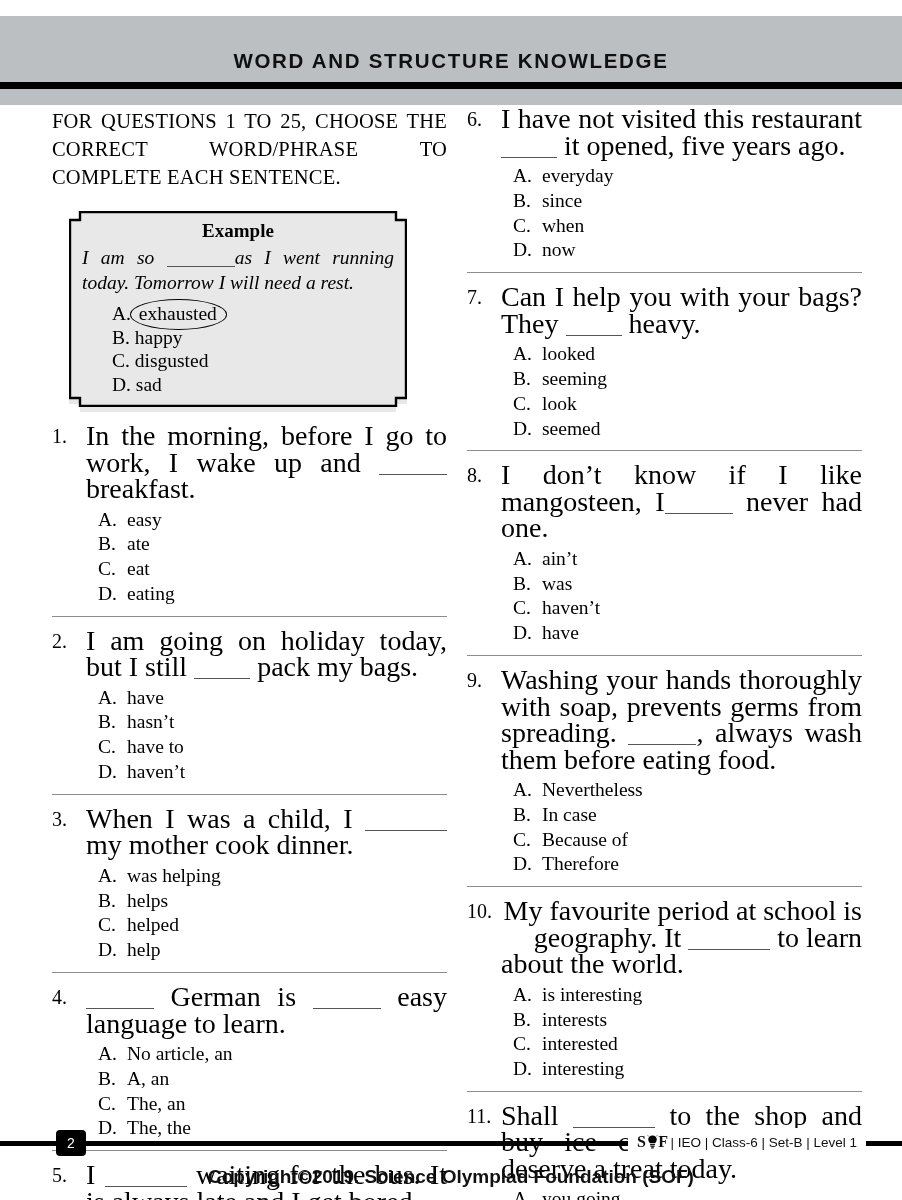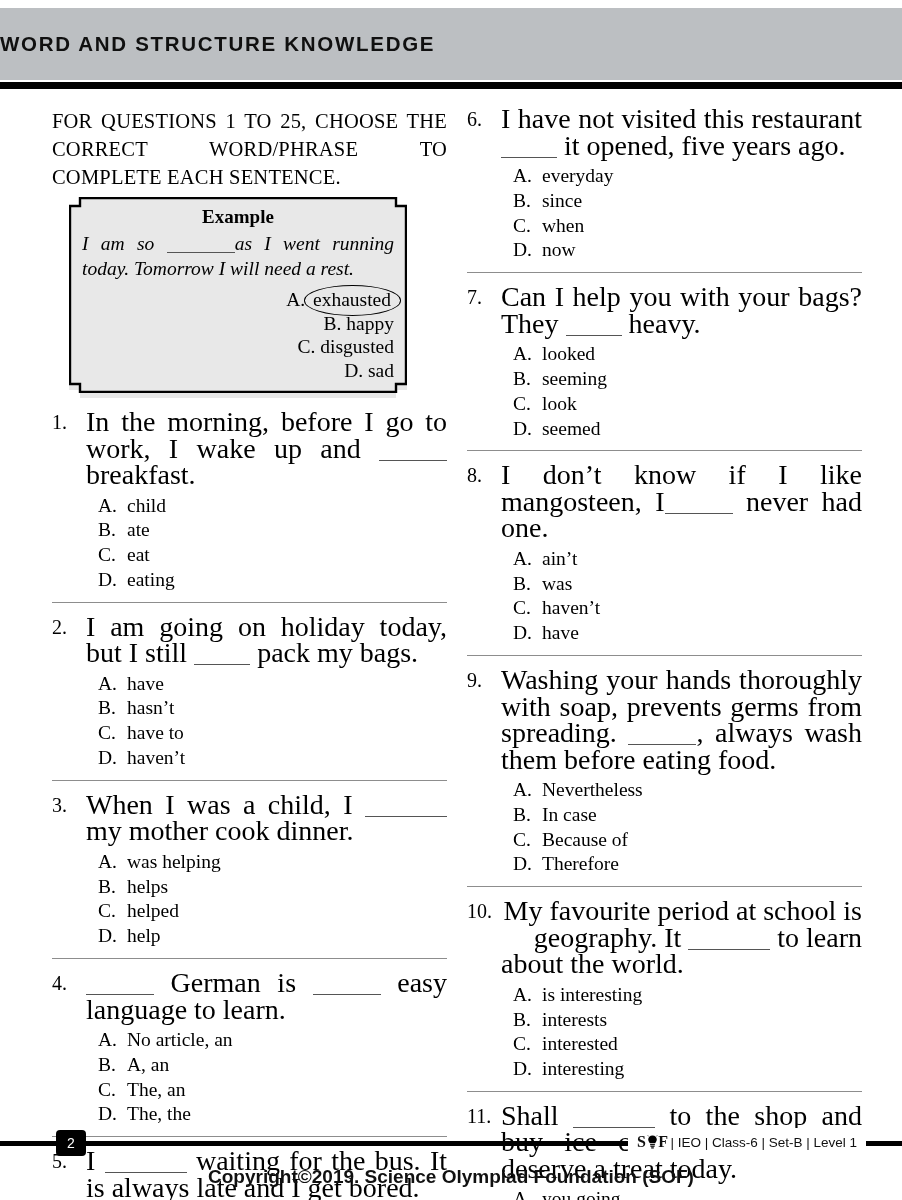--- a/index.html
+++ b/index.html
@@ -21,12 +21,13 @@
   
   .header-bar {
     position: absolute;
-    top: 8px; left: 0;
-    width: 902px;
-    height: 72px;
+    top: 16px; left: 0;
+    width: 902px;
+    height: 89px;
     background: #bcbfc2;
     display: flex;
     align-items: center;
+    justify-content: center;
   }
   .header-title {
     font-family: "Liberation Sans", sans-serif;

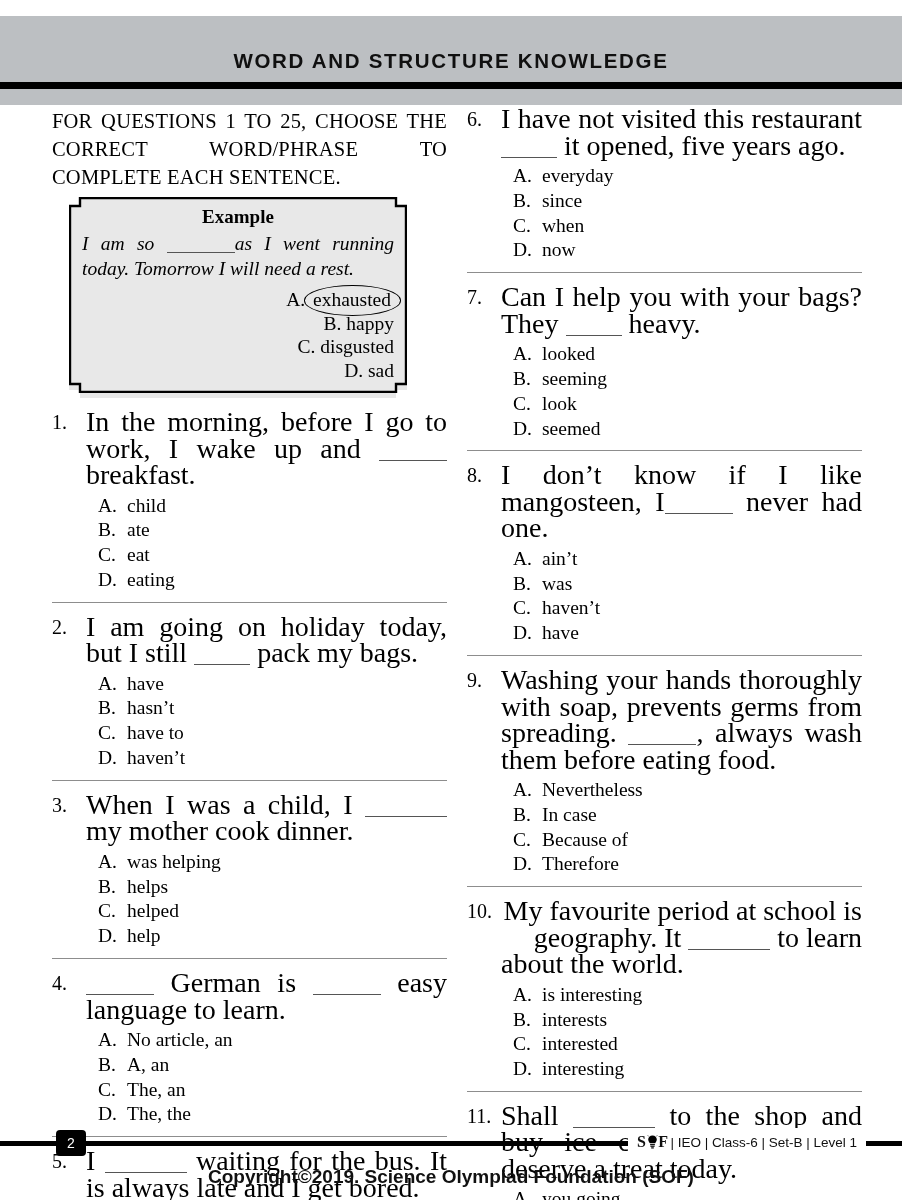--- a/index.html
+++ b/index.html
@@ -72,7 +72,7 @@
 
   
   .example-wrap {
-    margin-top: 6px;
+    margin-top: 20px;
     margin-left: 17px;
     width: 338px;
     position: relative;

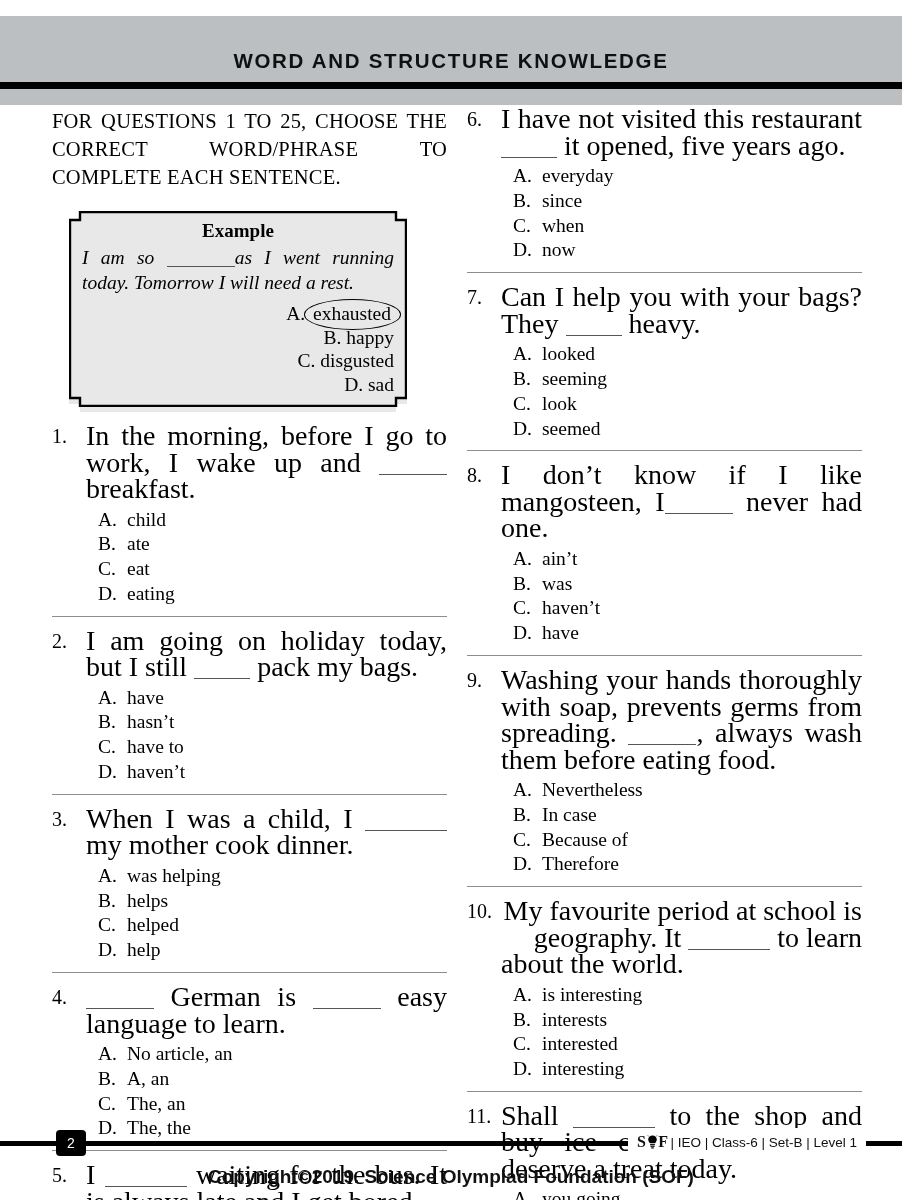--- a/index.html
+++ b/index.html
@@ -114,7 +114,6 @@
     padding-left: 30px;
     font-size: 19.5px;
     line-height: 23.5px;
-    text-align: right;
   }
   .example-opt { white-space: nowrap; }
   .circled {

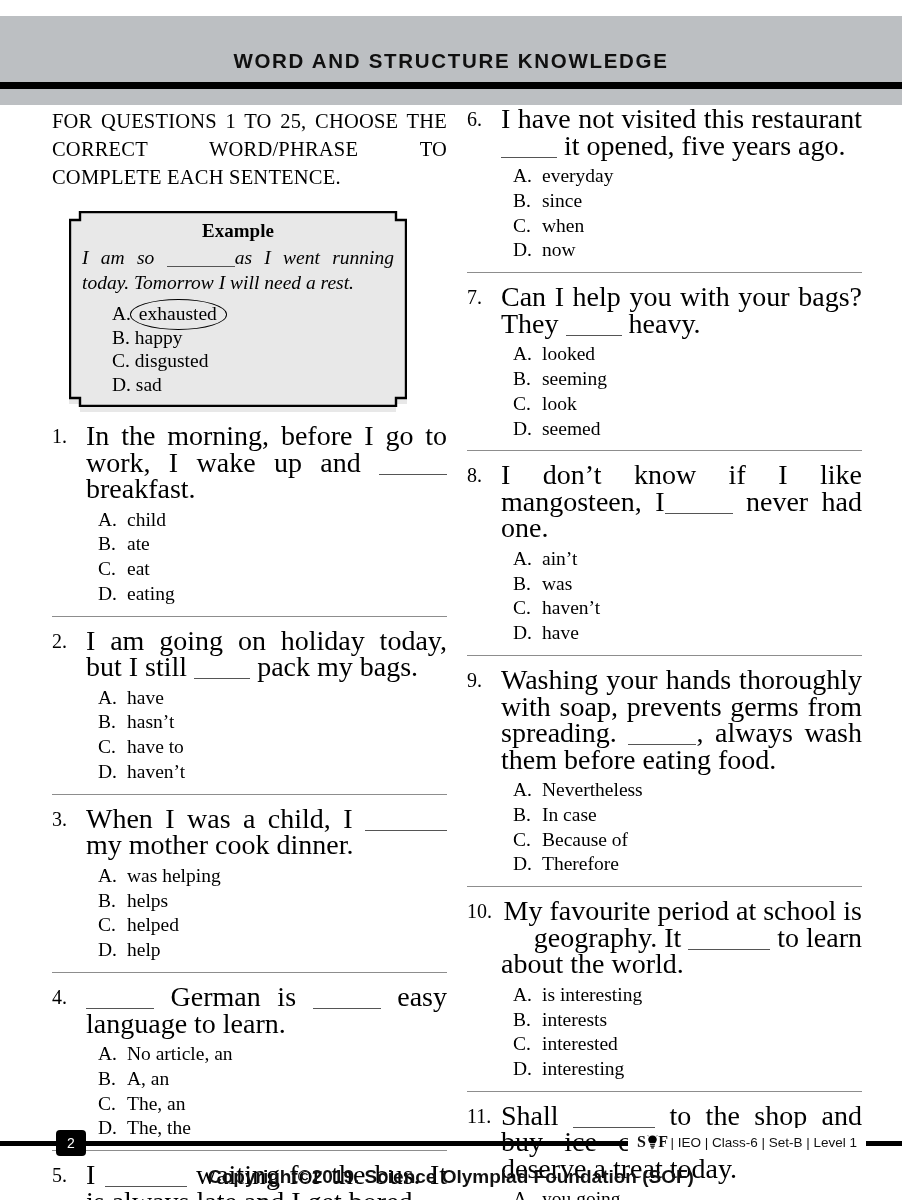--- a/index.html
+++ b/index.html
@@ -291,7 +291,7 @@
       <div class="q-opts">
         <div class="opt">
             <span class="opt-letter">A.</span>
-            <span>child</span>
+            <span>easy</span>
           </div>
         <div class="opt">
             <span class="opt-letter">B.</span>

